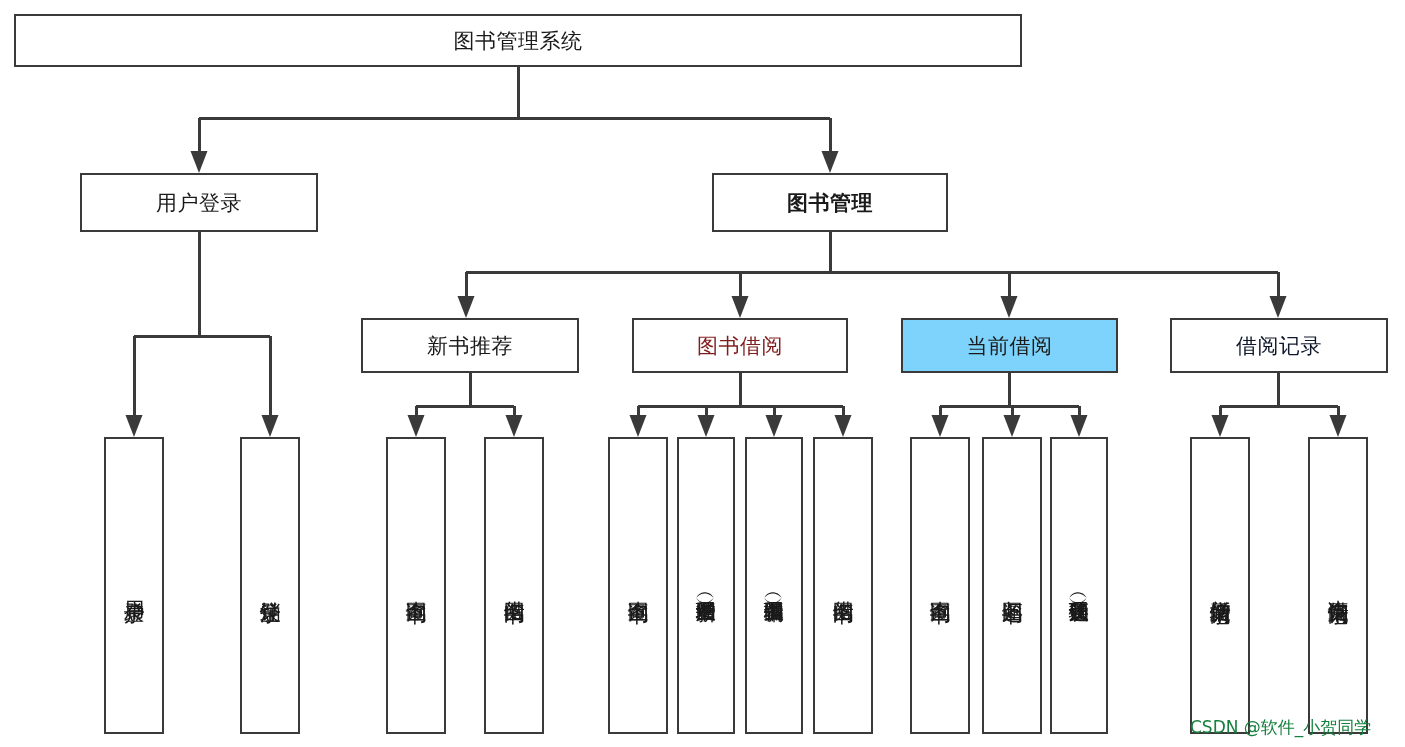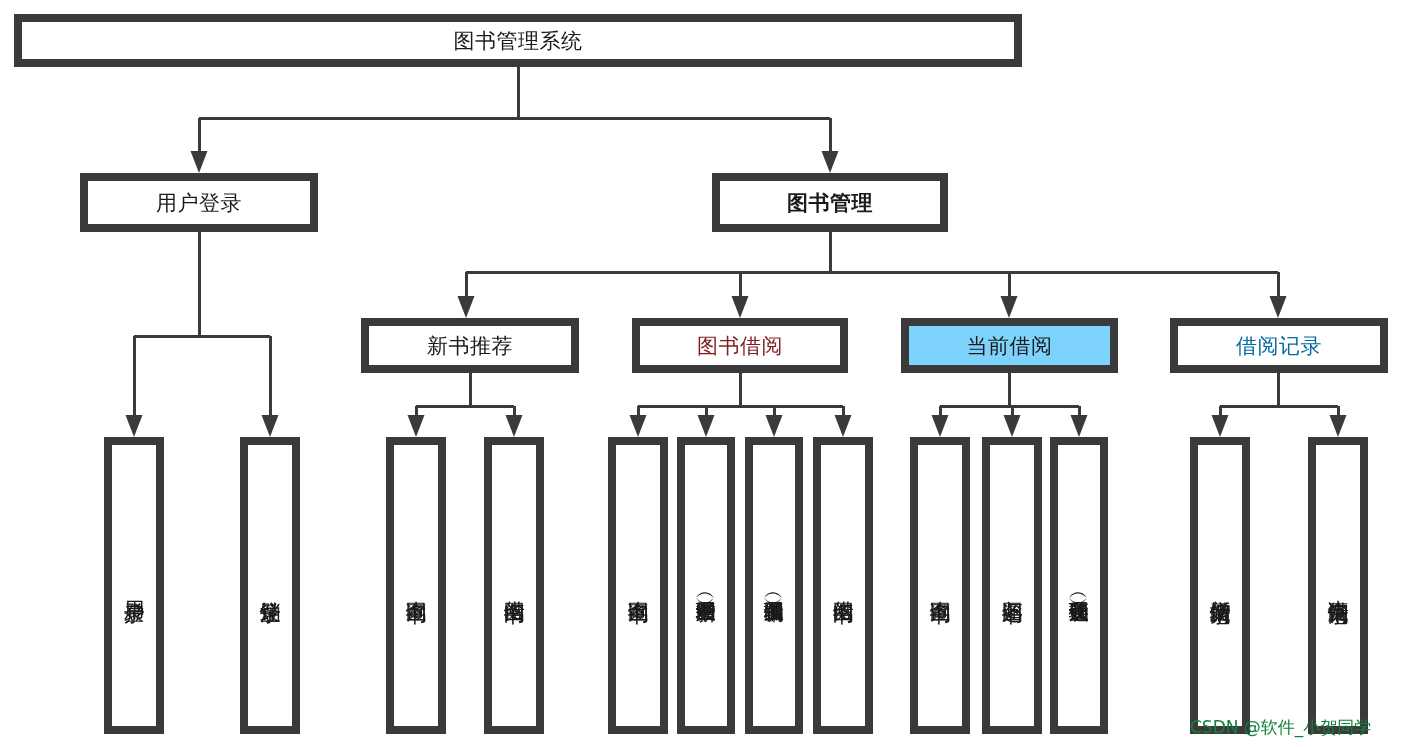--- a/index.html
+++ b/index.html
@@ -28,7 +28,7 @@
   .node {
     position: absolute;
     box-sizing: border-box;
-    border: 8px solid #0ea5e9;
+    border: 2px solid #0ea5e9;
     background: #ffffff;
     display: flex;
     align-items: center;

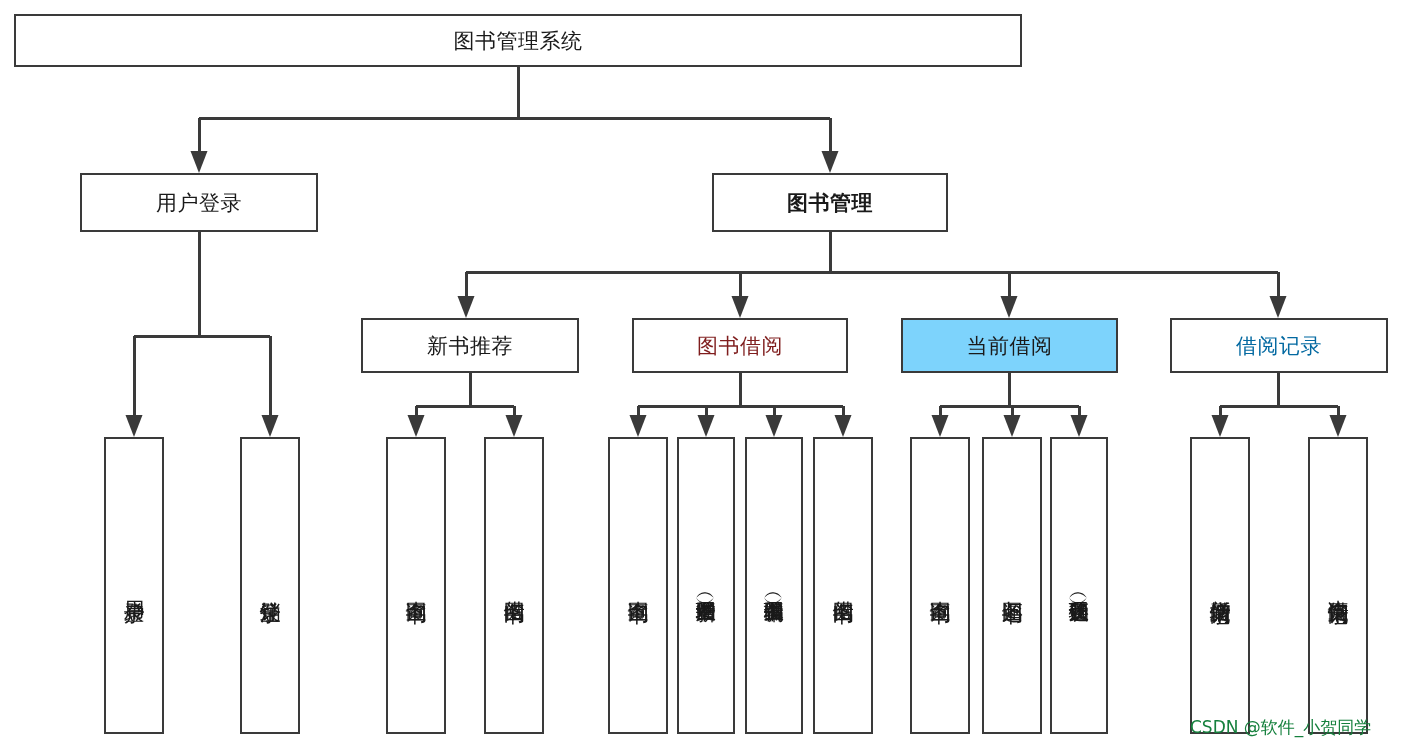--- a/index.html
+++ b/index.html
@@ -185,7 +185,7 @@
         <span class="h-label" style="color: rgb(26, 26, 26);">当前借阅</span>
       </div>
       <div class="node h-node" style="left: 1170px; top: 318px; width: 218px; height: 55px; border-color: rgb(58, 58, 58); background: rgb(255, 255, 255);">
-        <span class="h-label" style="color: #0369a1;">借阅记录</span>
+        <span class="h-label" style="color: #0f172a;">借阅记录</span>
       </div>
       <div class="node v-node" style="left: 104px; top: 437px; width: 60px; height: 297px; border-color: rgb(58, 58, 58); background: rgb(255, 255, 255);">
         <span class="v-label" style="color: rgb(26, 26, 26);">用户登录</span>

